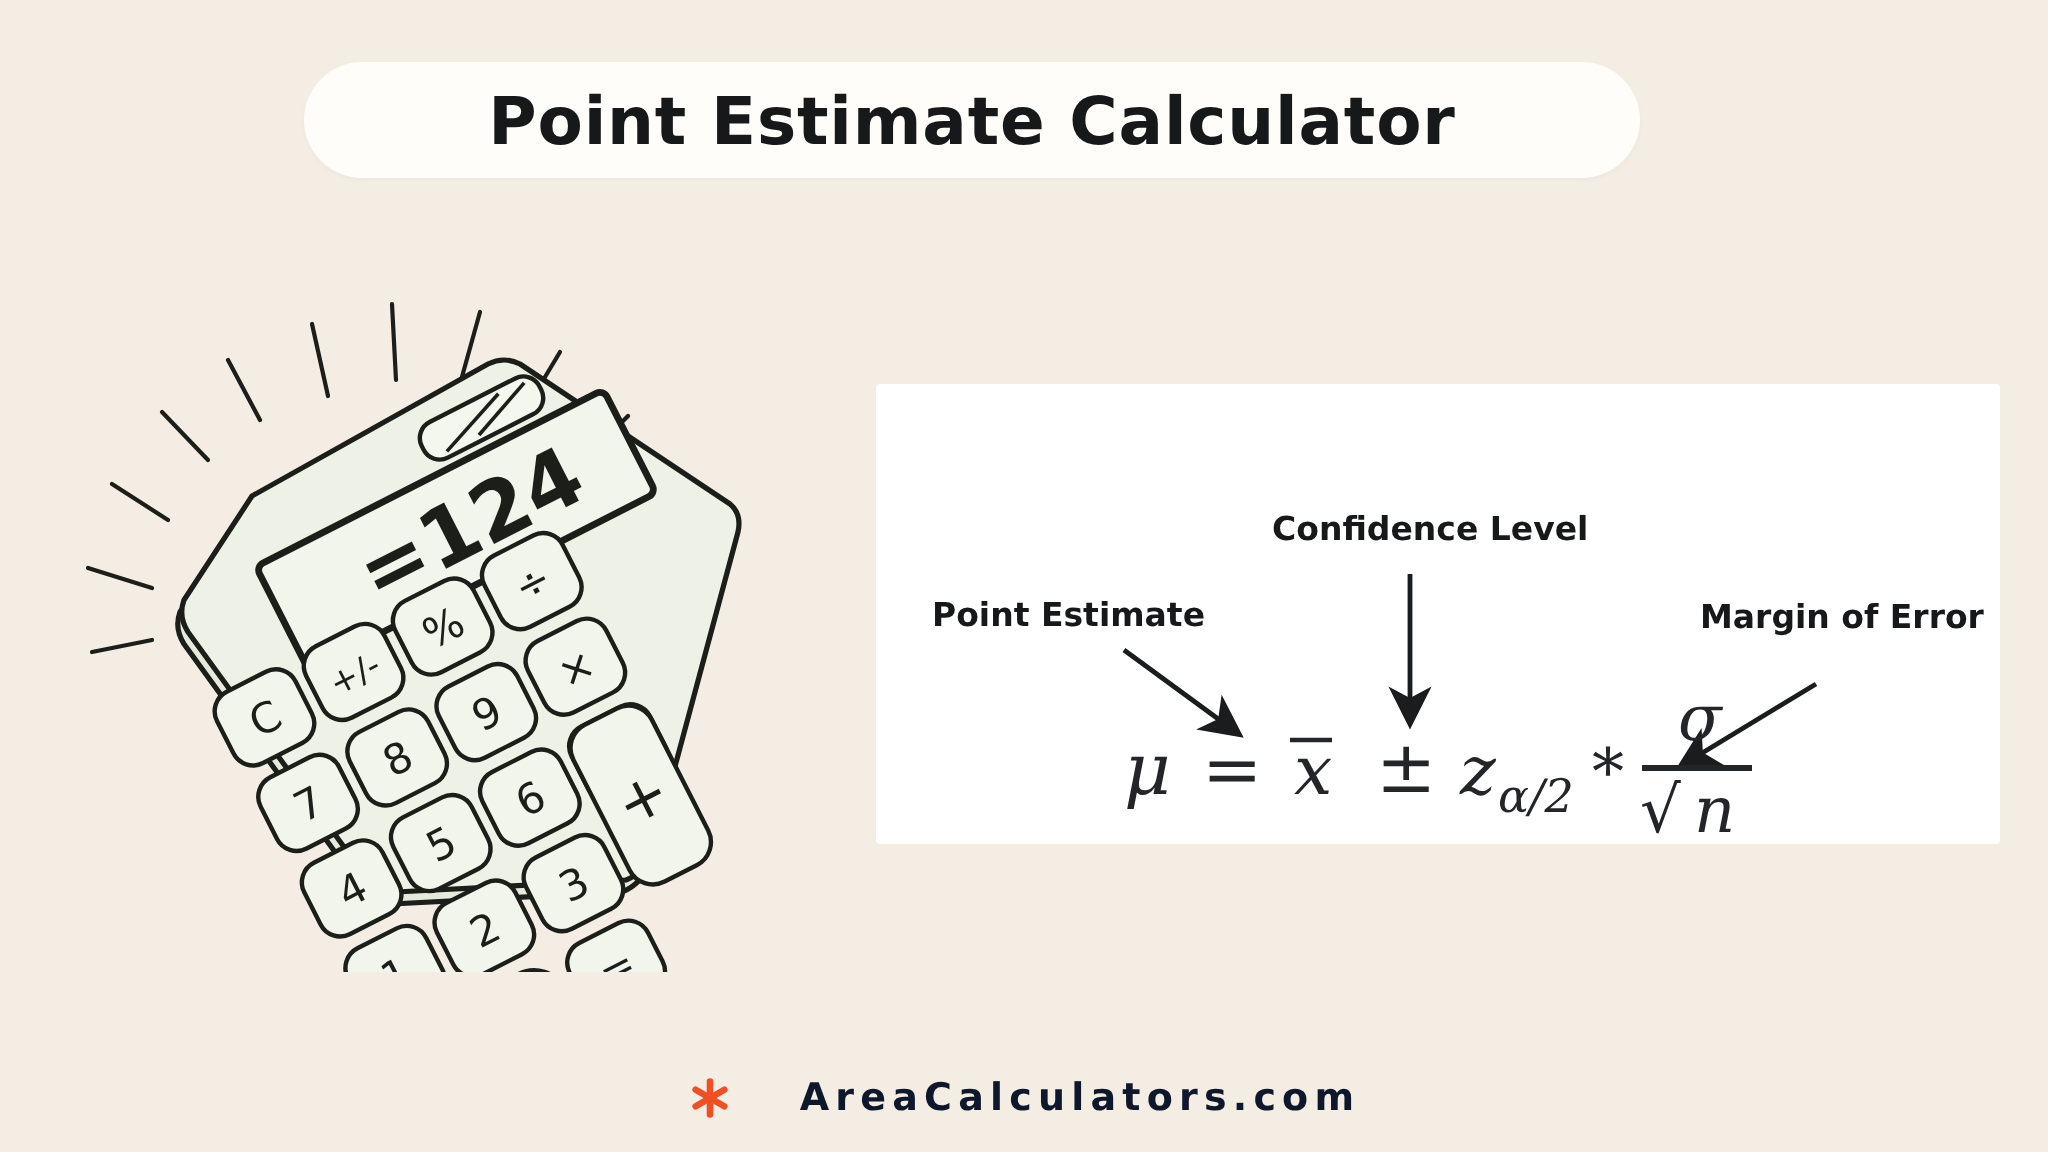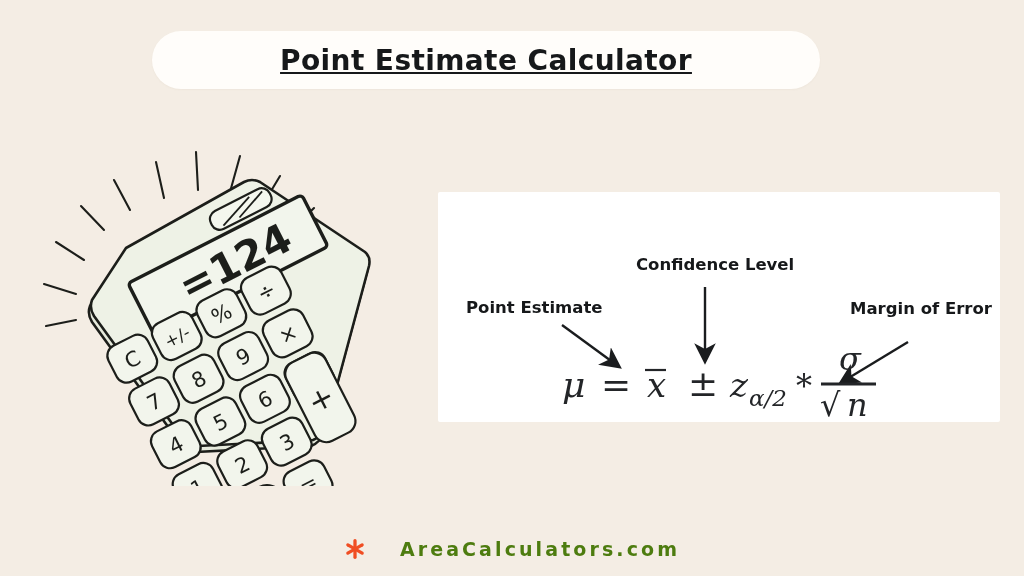--- a/index.html
+++ b/index.html
@@ -31,12 +31,11 @@
   }
   .title-text {
     font-family: "DejaVu Sans", sans-serif;
-    font-size: 28px;
+    font-size: 33px;
     font-weight: 700;
     color: #16181A;
     letter-spacing: 0.4px;
     white-space: nowrap;
-    text-decoration: underline;
   }
 
   

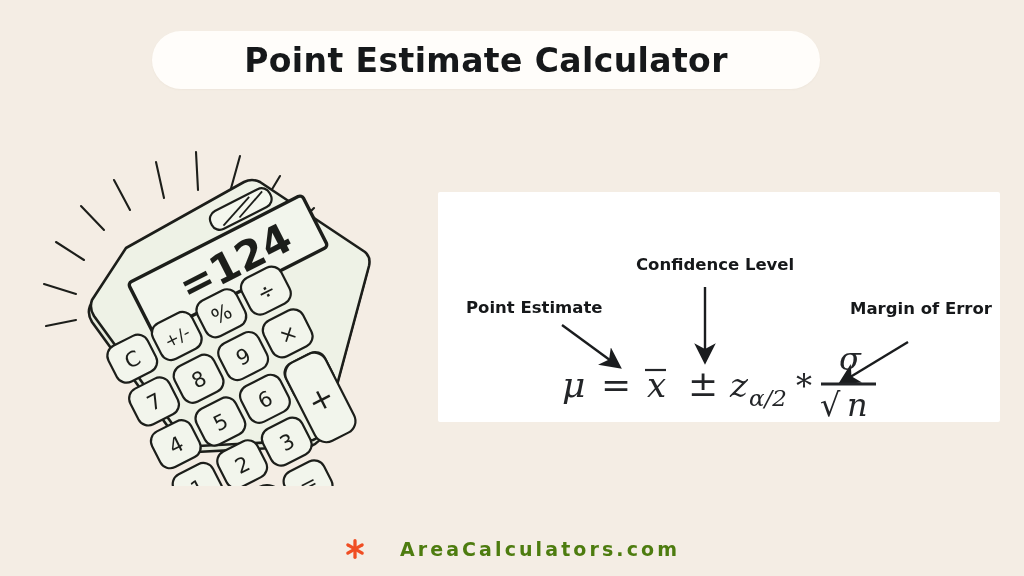--- a/index.html
+++ b/index.html
@@ -98,7 +98,7 @@
     font-family: "DejaVu Sans", sans-serif;
     font-size: 19px;
     font-weight: 700;
-    color: #4d7c0f;
+    color: #0f172a;
     letter-spacing: 3.1px;
     white-space: nowrap;
   }

